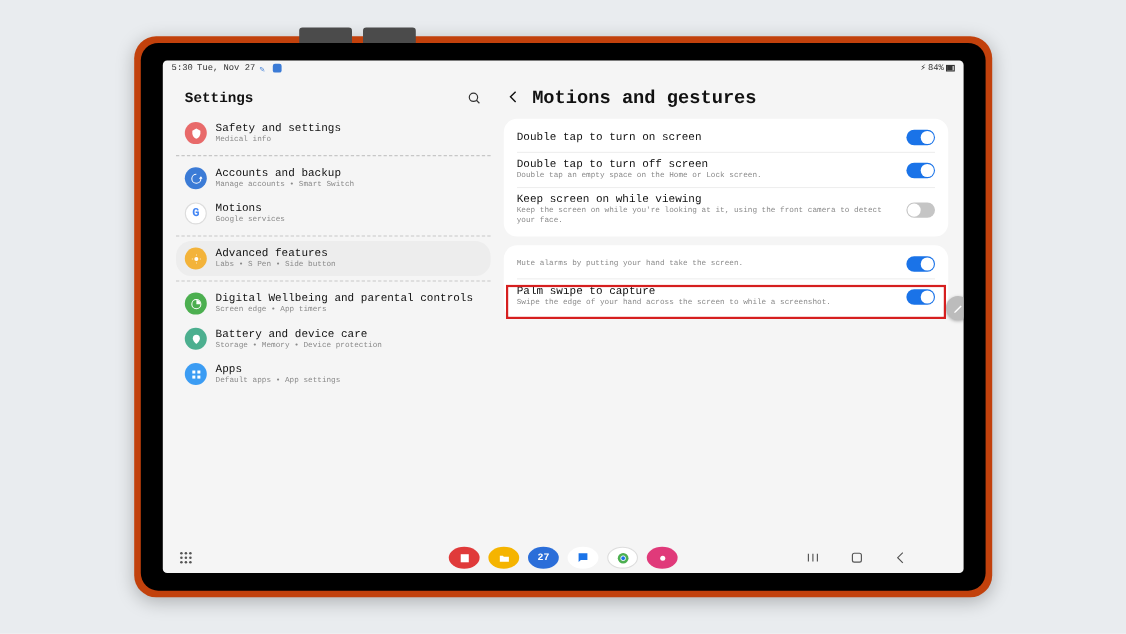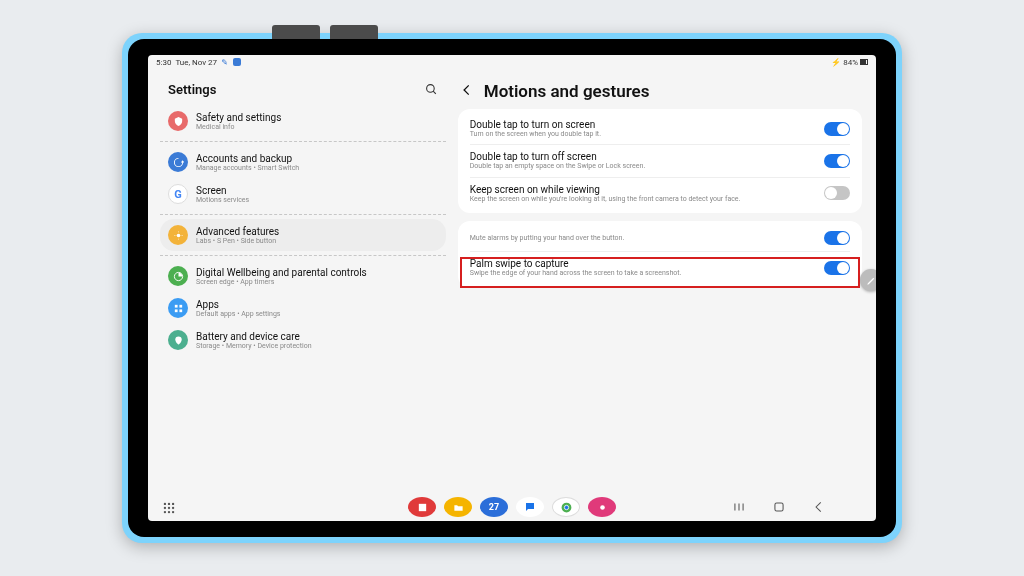--- a/index.html
+++ b/index.html
@@ -16,11 +16,12 @@
   .tablet {
     width: 780px;
     height: 510px;
-    background: #7dd3fc;
+    background: #c2410c;
     border-radius: 20px;
     padding: 6px;
     box-shadow: 0 4px 16px rgba(0,0,0,.25);
     position: relative;
+    font-family: Liberation Mono, monospace;
   }
   .camera-notches {
     position: absolute; top: -8px; left: 150px; display: flex; gap: 10px;

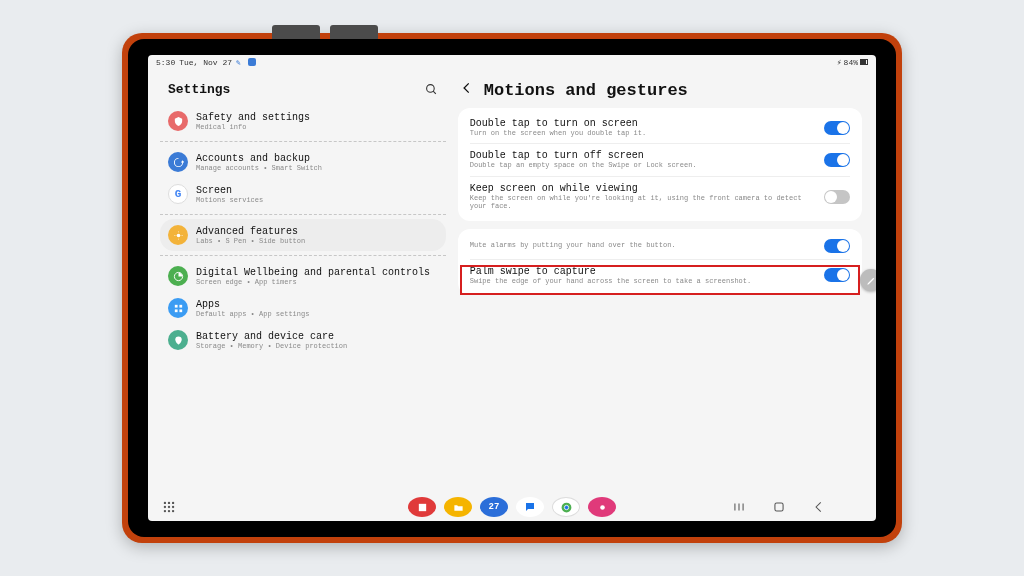--- a/index.html
+++ b/index.html
@@ -272,7 +272,6 @@
             <div class="row">
               <div class="row-text">
                   <div class="rt-title">Double tap to turn on screen</div>
-                  <div class="rt-sub">Turn on the screen when you double tap it.</div>
                 </div>
               <div class="toggle on"></div>
             </div>

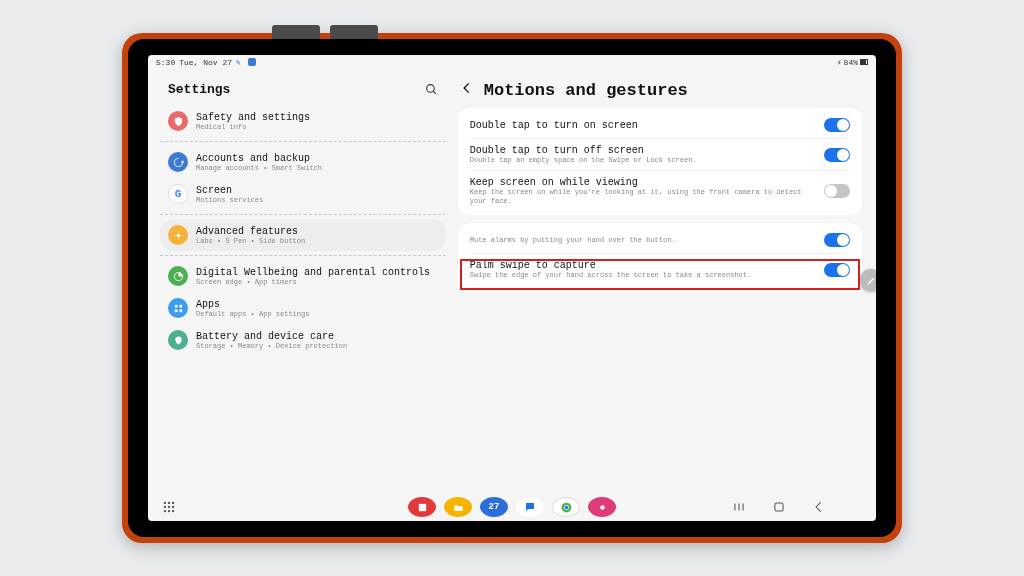--- a/index.html
+++ b/index.html
@@ -279,7 +279,7 @@
             <div class="row">
               <div class="row-text">
                   <div class="rt-title">Double tap to turn off screen</div>
-                  <div class="rt-sub">Double tap an empty space on the Swipe or Lock screen.</div>
+                  <div class="rt-sub">Double tap an empty space on the Home or Lock screen.</div>
                 </div>
               <div class="toggle on"></div>
             </div>

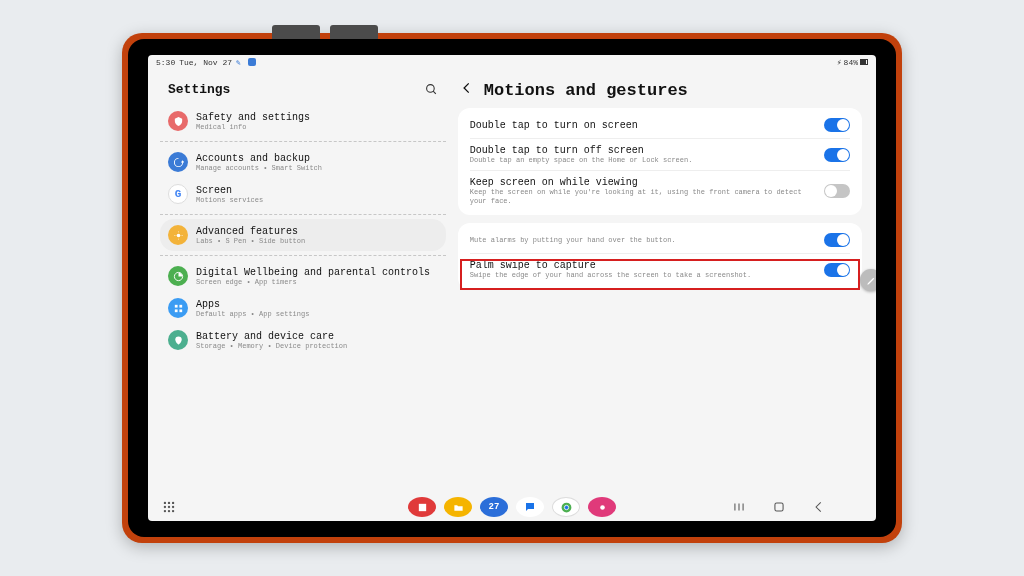--- a/index.html
+++ b/index.html
@@ -199,7 +199,7 @@
           <div class="nav-item">
             <span class="nav-icon" style="background:#fff;border:1px solid #ddd;color:#4285f4;font-weight:700;font-size:11px">G</span>
             <span class="nav-text">
-                <div class="nt-title">Screen</div>
+                <div class="nt-title">Motions</div>
                 <div class="nt-sub">Motions services</div>
               </span>
           </div>

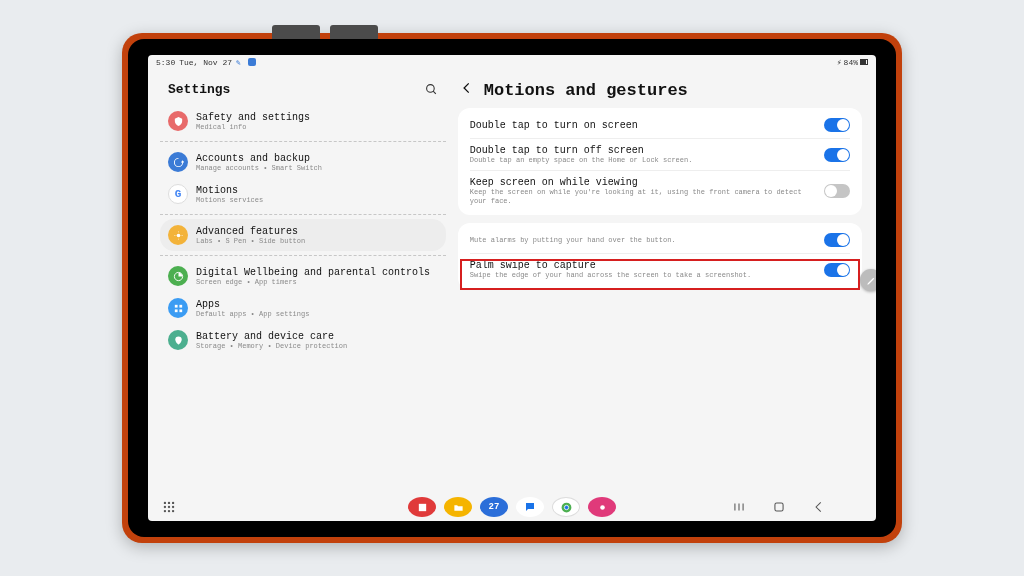--- a/index.html
+++ b/index.html
@@ -200,7 +200,7 @@
             <span class="nav-icon" style="background:#fff;border:1px solid #ddd;color:#4285f4;font-weight:700;font-size:11px">G</span>
             <span class="nav-text">
                 <div class="nt-title">Motions</div>
-                <div class="nt-sub">Motions services</div>
+                <div class="nt-sub">Google services</div>
               </span>
           </div>
           <div class="nav-divider"></div>

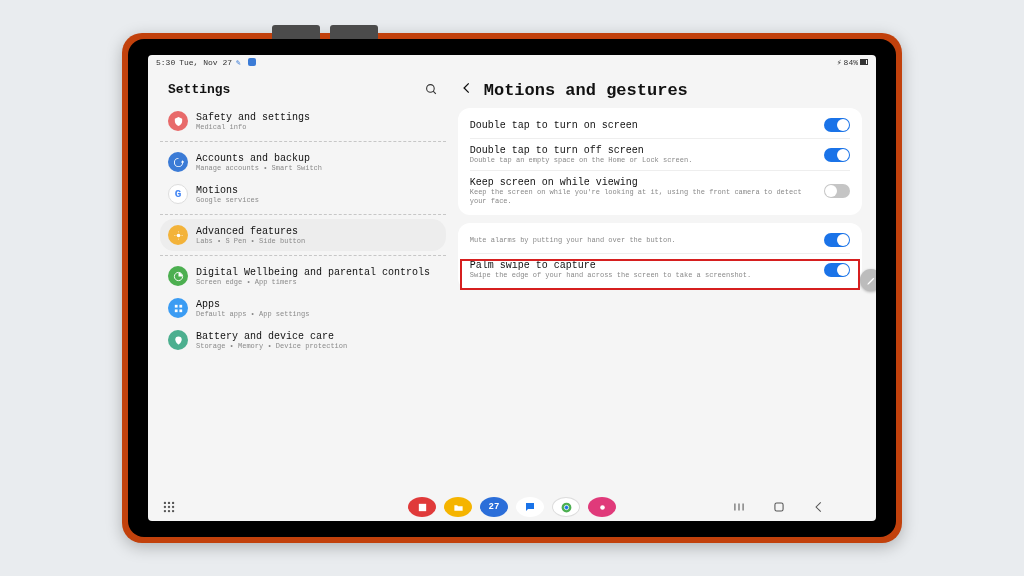--- a/index.html
+++ b/index.html
@@ -296,7 +296,7 @@
           <div class="card" style="position:relative;">
             <div class="row">
               <div class="row-text">
-                  <div class="rt-sub">Mute alarms by putting your hand over the button.</div>
+                  <div class="rt-sub">Mute alarms by putting your hand take the screen.</div>
                 </div>
               <div class="toggle on"></div>
             </div>

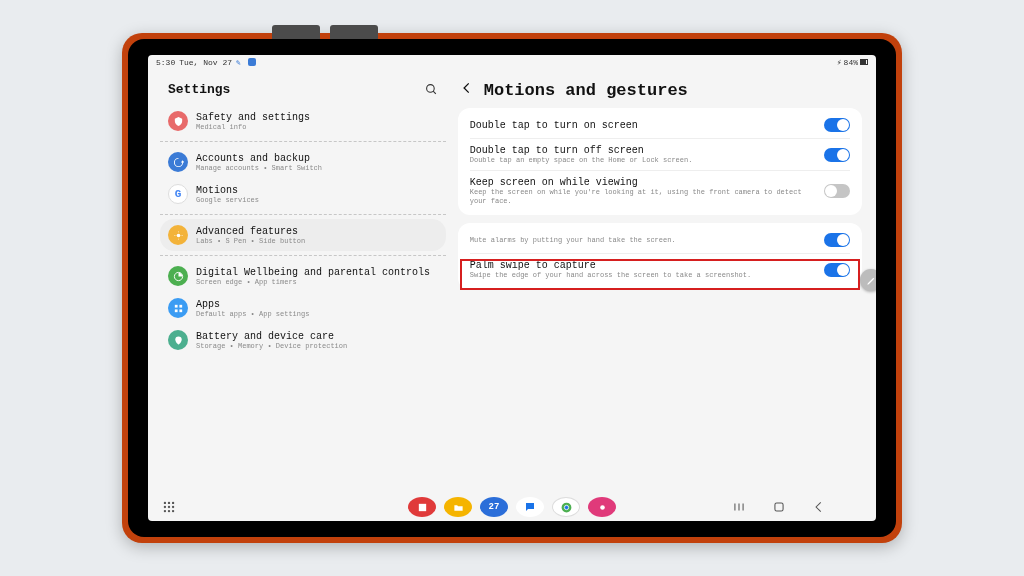--- a/index.html
+++ b/index.html
@@ -304,7 +304,7 @@
             <div class="row" id="palm-row">
               <div class="row-text">
                   <div class="rt-title">Palm swipe to capture</div>
-                  <div class="rt-sub">Swipe the edge of your hand across the screen to take a screenshot.</div>
+                  <div class="rt-sub">Swipe the edge of your hand across the screen to while a screenshot.</div>
                 </div>
               <div class="toggle on"></div>
             </div>

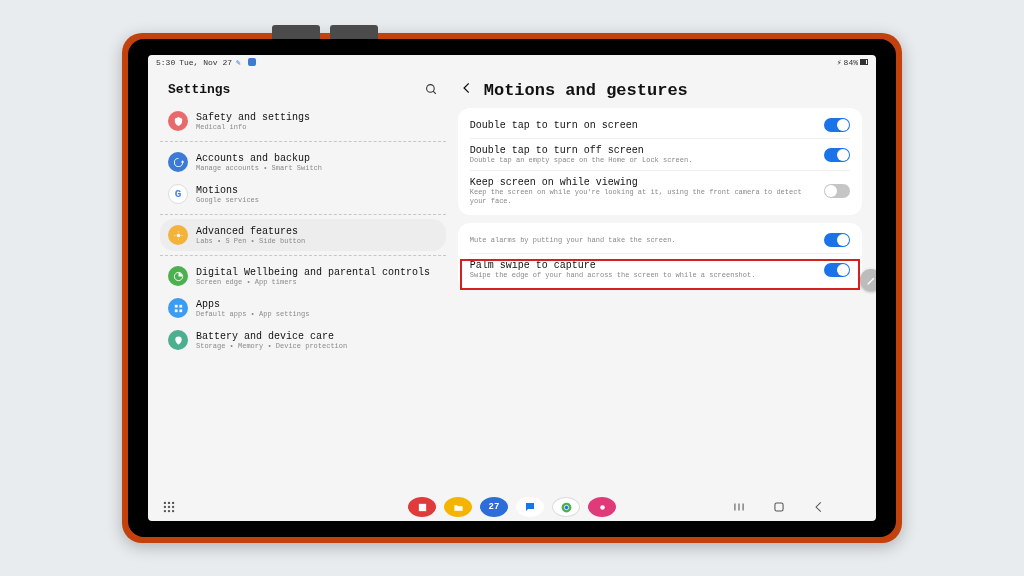--- a/index.html
+++ b/index.html
@@ -233,6 +233,18 @@
           </div>
 
           <div class="nav-item">
+            <span class="nav-icon" style="background:#4caf8f">
+                <svg viewBox="0 0 24 24">
+                  <path d="M12 21s-7-4.35-7-11a7 7 0 0114 0c0 6.65-7 11-7 11z"></path>
+                </svg>
+              </span>
+            <span class="nav-text">
+                <div class="nt-title">Battery and device care</div>
+                <div class="nt-sub">Storage  •  Memory  •  Device protection</div>
+              </span>
+          </div>
+
+          <div class="nav-item">
             <span class="nav-icon" style="background:#3b9cf3">
                 <svg viewBox="0 0 24 24">
                   <rect x="4" y="4" width="6" height="6"></rect>
@@ -244,18 +256,6 @@
             <span class="nav-text">
                 <div class="nt-title">Apps</div>
                 <div class="nt-sub">Default apps  •  App settings</div>
-              </span>
-          </div>
-
-          <div class="nav-item">
-            <span class="nav-icon" style="background:#4caf8f">
-                <svg viewBox="0 0 24 24">
-                  <path d="M12 21s-7-4.35-7-11a7 7 0 0114 0c0 6.65-7 11-7 11z"></path>
-                </svg>
-              </span>
-            <span class="nav-text">
-                <div class="nt-title">Battery and device care</div>
-                <div class="nt-sub">Storage  •  Memory  •  Device protection</div>
               </span>
           </div>
         </div>

